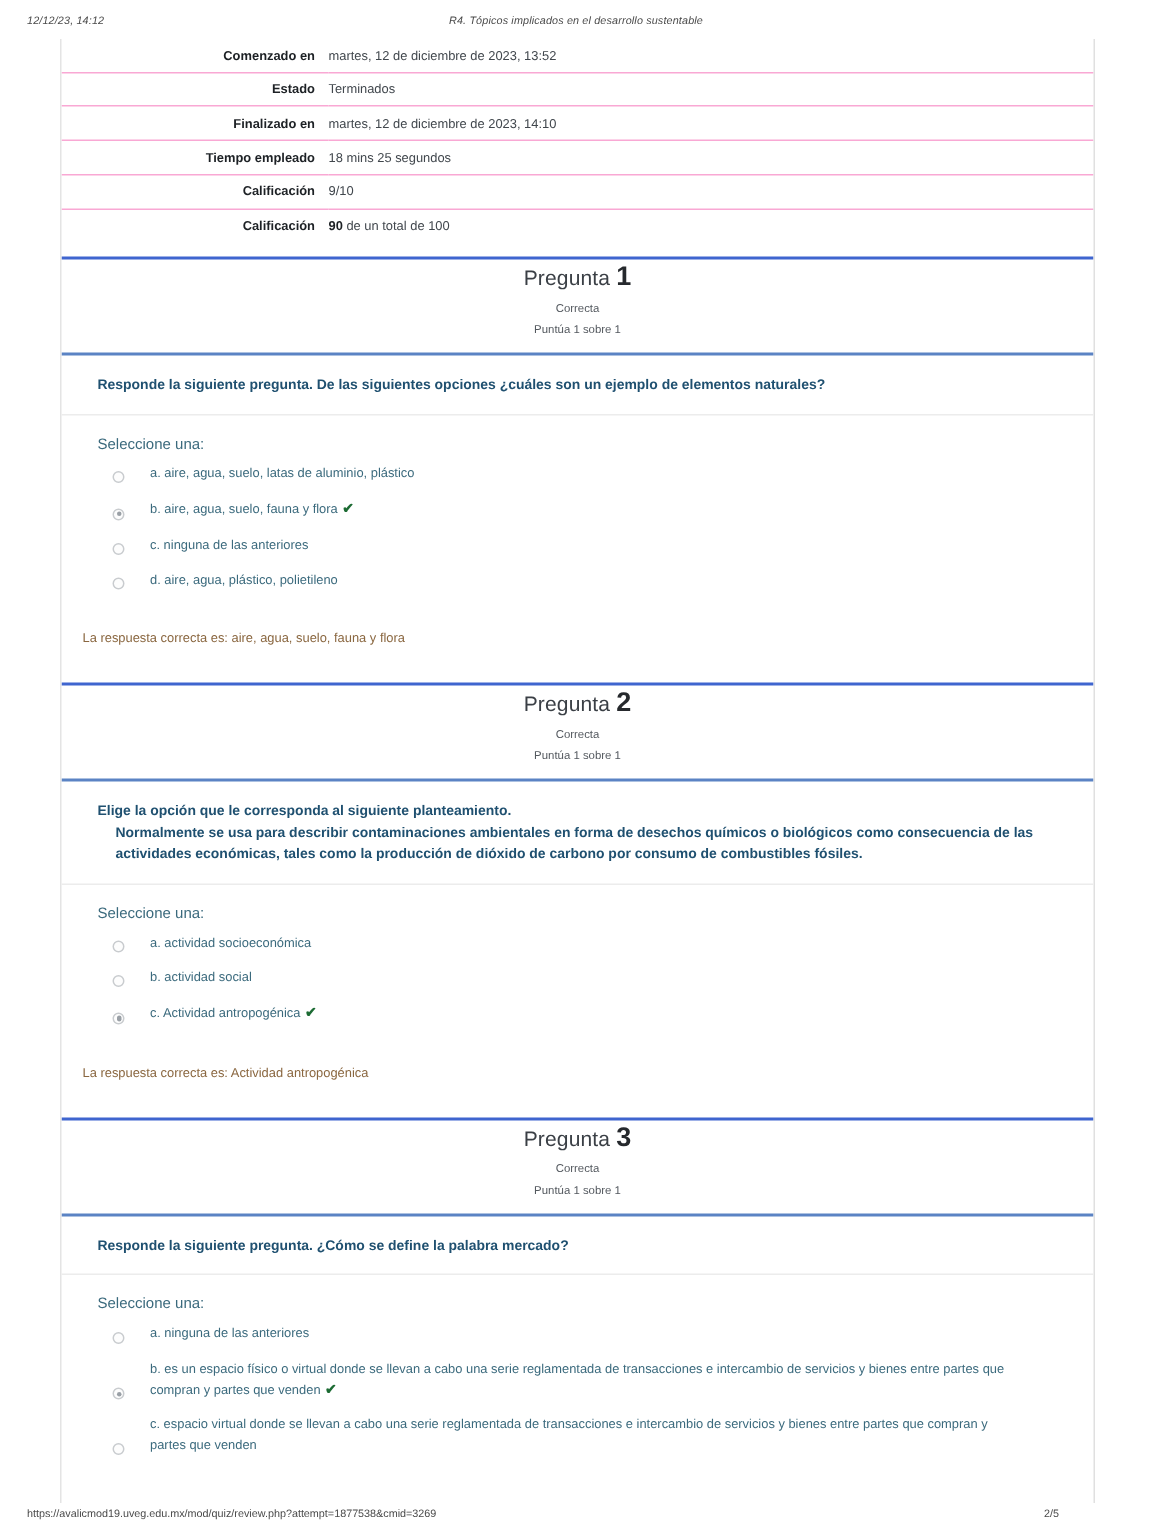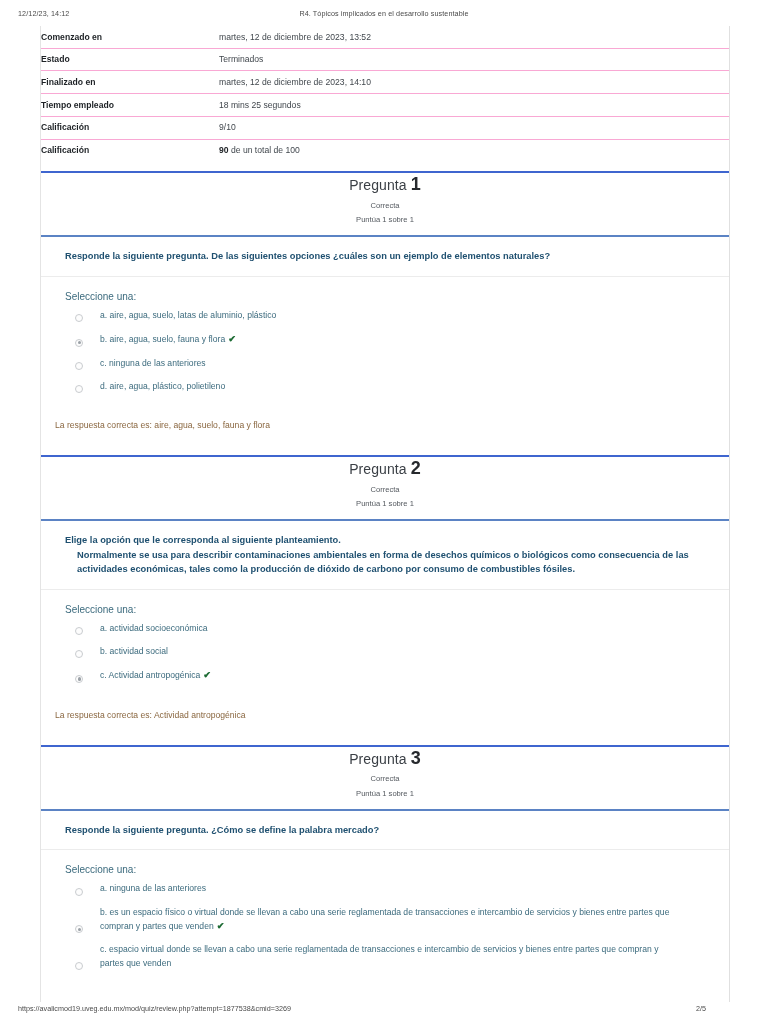--- a/index.html
+++ b/index.html
@@ -29,6 +29,7 @@
     font-size: 7.2px;
     color: #4a4a4a;
     letter-spacing: 0.1px;
+    font-style: italic;
   }
   .print-header .ph-date {
     position: absolute;

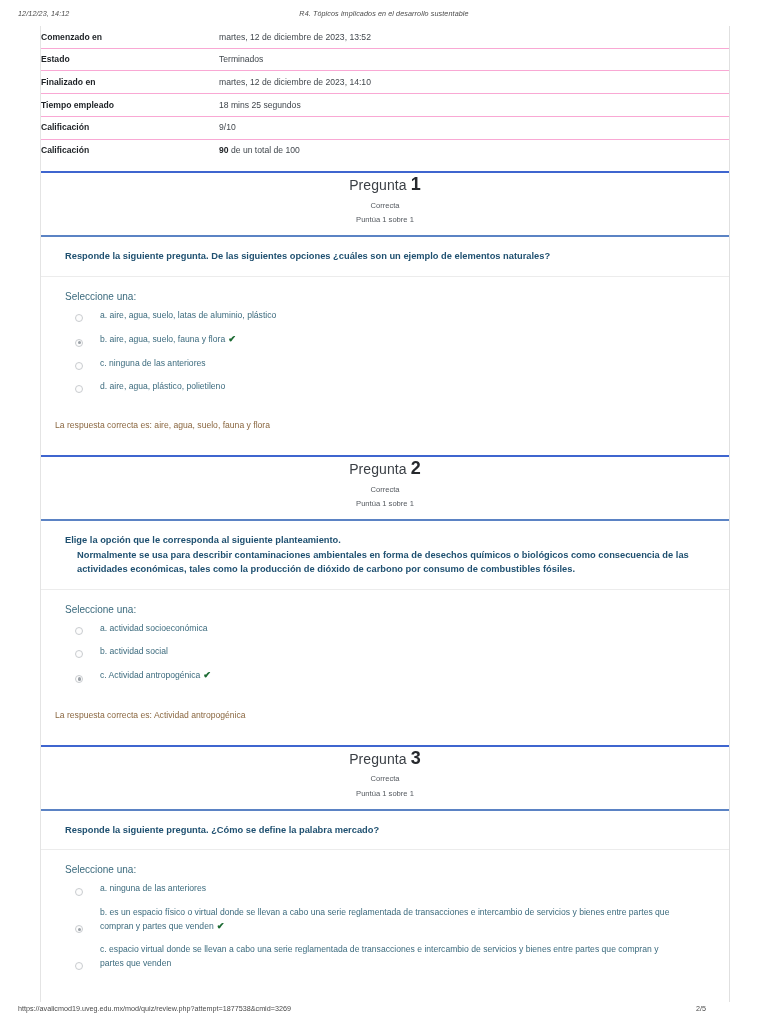--- a/index.html
+++ b/index.html
@@ -106,7 +106,7 @@
   .summary tr:first-child td { border-top: none; }
   .summary td.k {
     width: 178px;
-    text-align: left;
+    text-align: right;
     font-weight: bold;
     color: #1d2125;
     padding-right: 9px;

